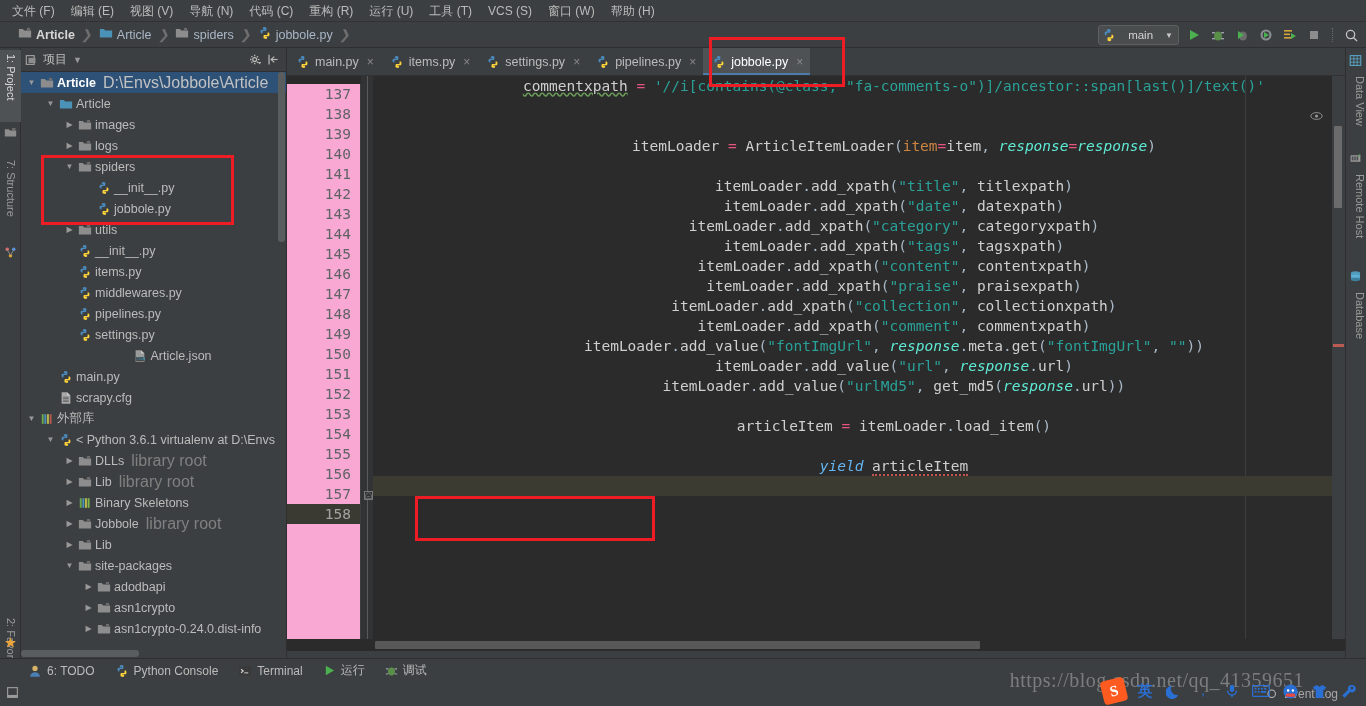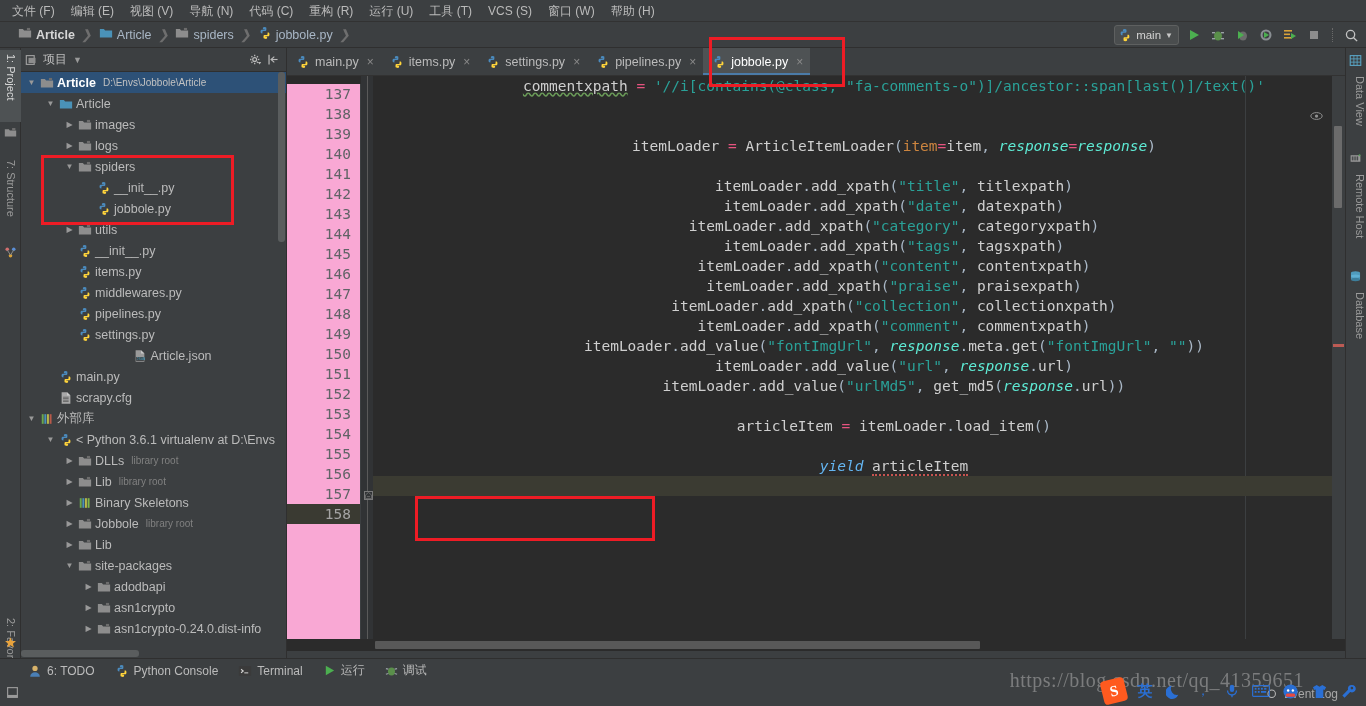--- a/index.html
+++ b/index.html
@@ -42,7 +42,7 @@
     display: flex; align-items: center; gap: 6px;
   }
   .runconfig {
-    display:flex; align-items:center; gap:4px; height:20px;
+    display:flex; align-items:center; gap:12px; height:20px;
     border:1px solid #5e6060; border-radius:3px; background:#4a4d4e;
     padding: 0 5px 0 3px;
   }

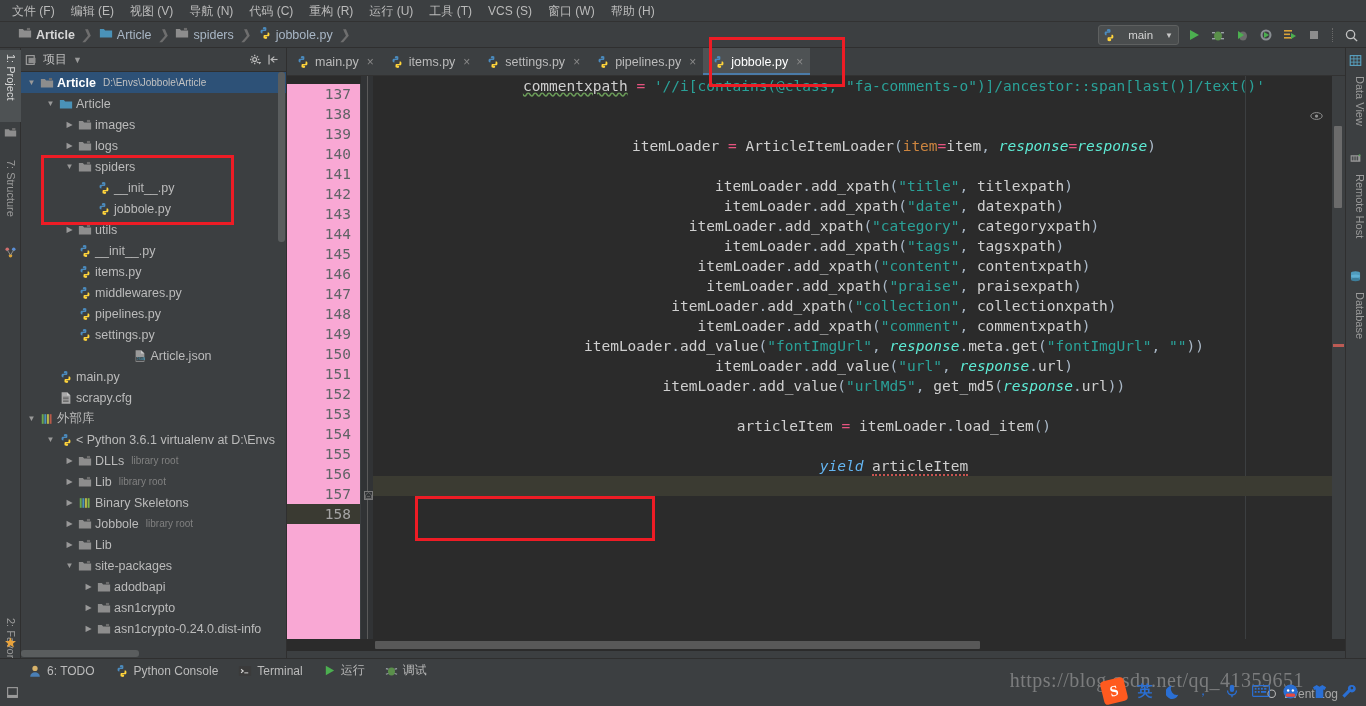--- a/index.html
+++ b/index.html
@@ -101,7 +101,7 @@
   .trow .tico { width: 17px; flex: 0 0 17px; display:flex; align-items:center; justify-content:center; margin-right: 2px;}
   .trow .tlbl { color: #bbbbbb; }
   .trow.sel .tlbl { color: #ffffff; font-weight: bold; }
-  .trow .tsub { color: #808080; margin-left: 7px; font-size: 10px; }
+  .trow .tsub { color: #808080; margin-left: 7px; font-size: 16px; }
   .trow.sel .tsub { color: #c2c2c2; font-weight: normal; }
 
   

